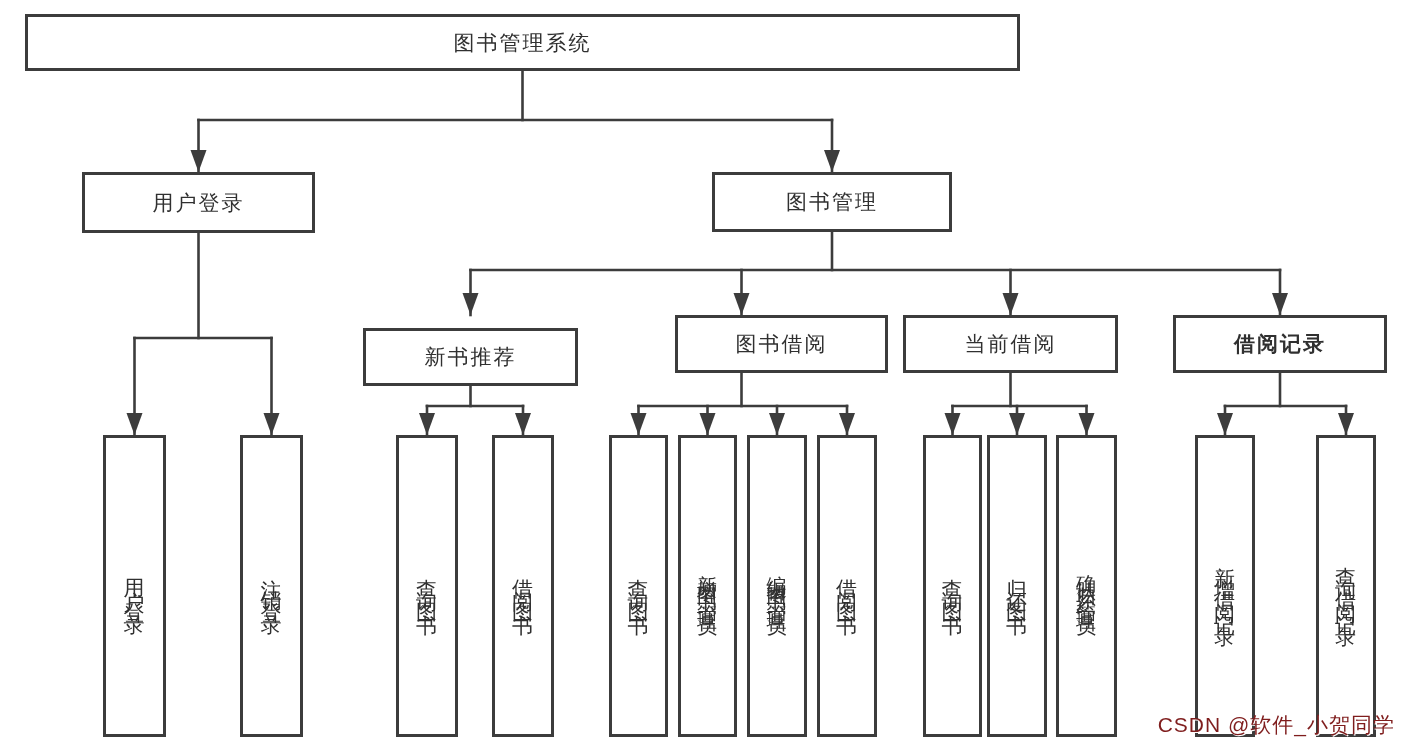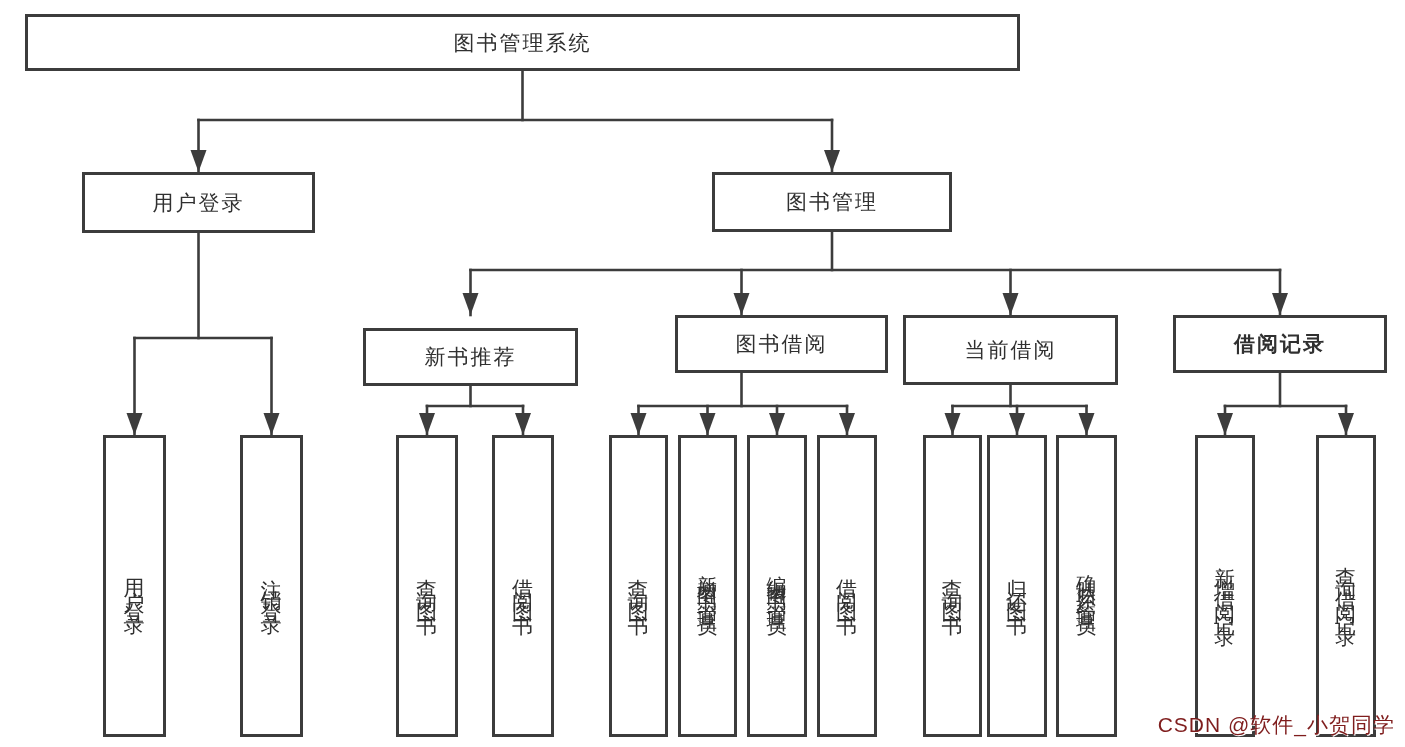--- a/index.html
+++ b/index.html
@@ -156,7 +156,7 @@
 
   <div class="box h-box" style="left:363px; top:328px; width:215px; height:58px;">新书推荐</div>
   <div class="box h-box" style="left:635px; top:315px; width:213px; height:58px;margin-left:40px;">图书借阅</div>
-  <div class="box h-box" style="left:903px; top:315px; width:215px; height:70px;">当前借阅</div>
+  <div class="box h-box" style="left:903px; top:315px; width:215px; height:58px;">当前借阅</div>
   <div class="box h-box" style="left:1173px; top:315px; width:214px; height:58px;font-weight:bold;">借阅记录</div>
 
   <div class="box v-box" style="left:103px; top:435px; width:63px; height:302px;">用户登录</div>

